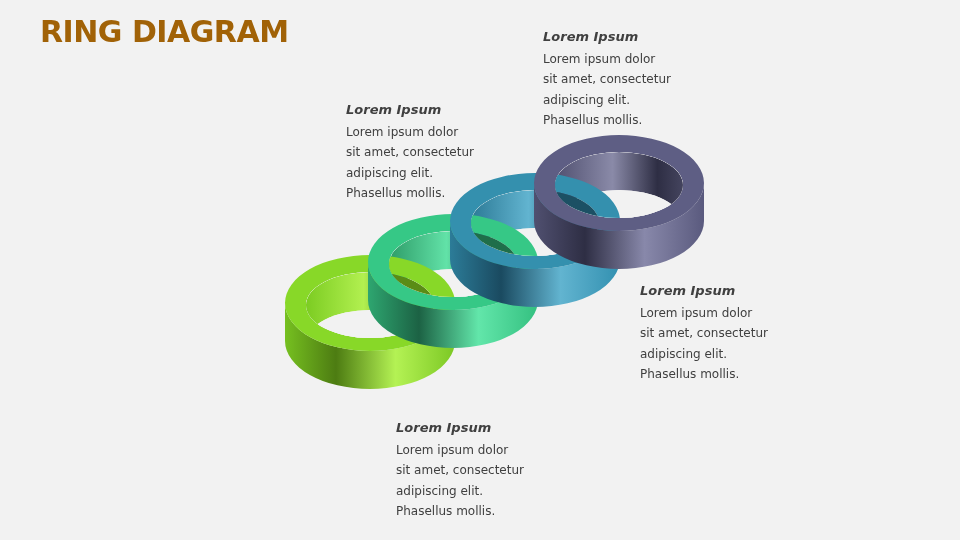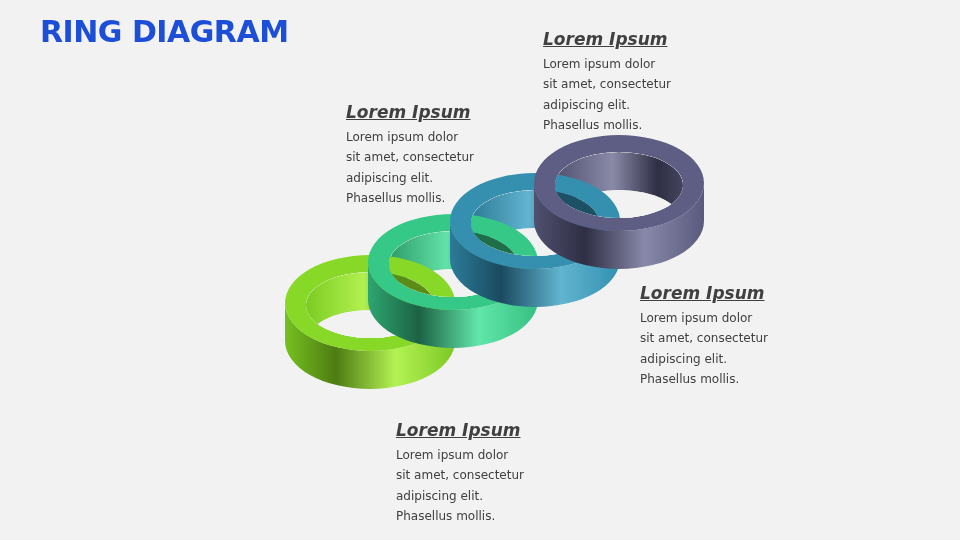--- a/index.html
+++ b/index.html
@@ -5,7 +5,7 @@
   html, body { margin:0; padding:0; }
   body { width:960px; height:540px; background:#f2f2f2; position:relative; overflow:hidden;
          font-family:"DejaVu Sans", "Liberation Sans", sans-serif; }
-  .title { position:absolute; left:40px; top:14px; font-size:30px; font-weight:bold; color:#1d4ed8;
+  .title { position:absolute; left:40px; top:14px; font-size:30px; font-weight:bold; color:#a16207;
            letter-spacing:-0.5px; font-family:"DejaVu Sans", sans-serif; }
   .callout { position:absolute; width:200px; color:#404040; }
   .callout .head { font-size:17px; font-weight:bold; font-style:italic; margin-bottom:5px;text-decoration:underline; }

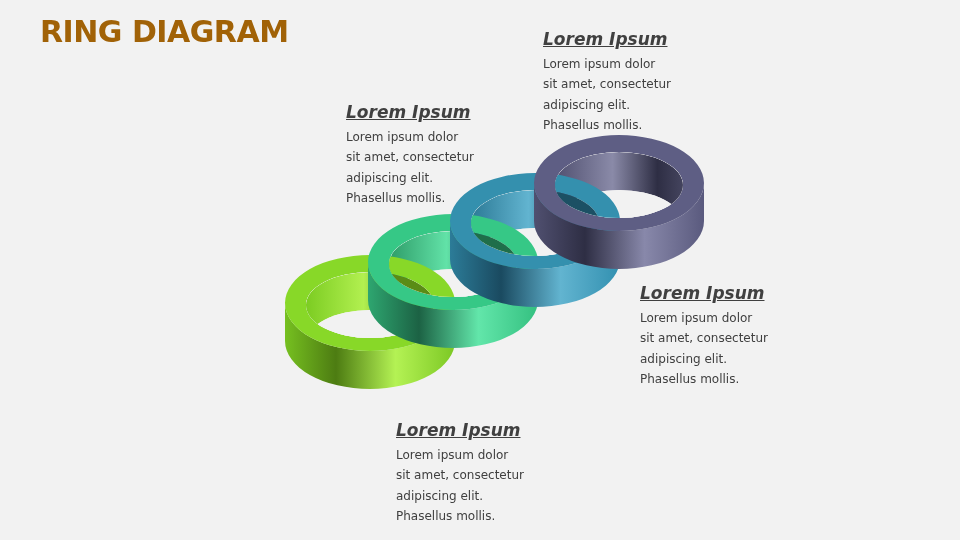--- a/index.html
+++ b/index.html
@@ -8,7 +8,7 @@
   .title { position:absolute; left:40px; top:14px; font-size:30px; font-weight:bold; color:#a16207;
            letter-spacing:-0.5px; font-family:"DejaVu Sans", sans-serif; }
   .callout { position:absolute; width:200px; color:#404040; }
-  .callout .head { font-size:17px; font-weight:bold; font-style:italic; margin-bottom:5px;text-decoration:underline; }
+  .callout .head { font-size:13px; font-weight:bold; font-style:italic; margin-bottom:5px; }
   .callout .body { font-size:12px; line-height:20.4px; }
   svg.rings { position:absolute; left:0; top:0; }
 </style>

